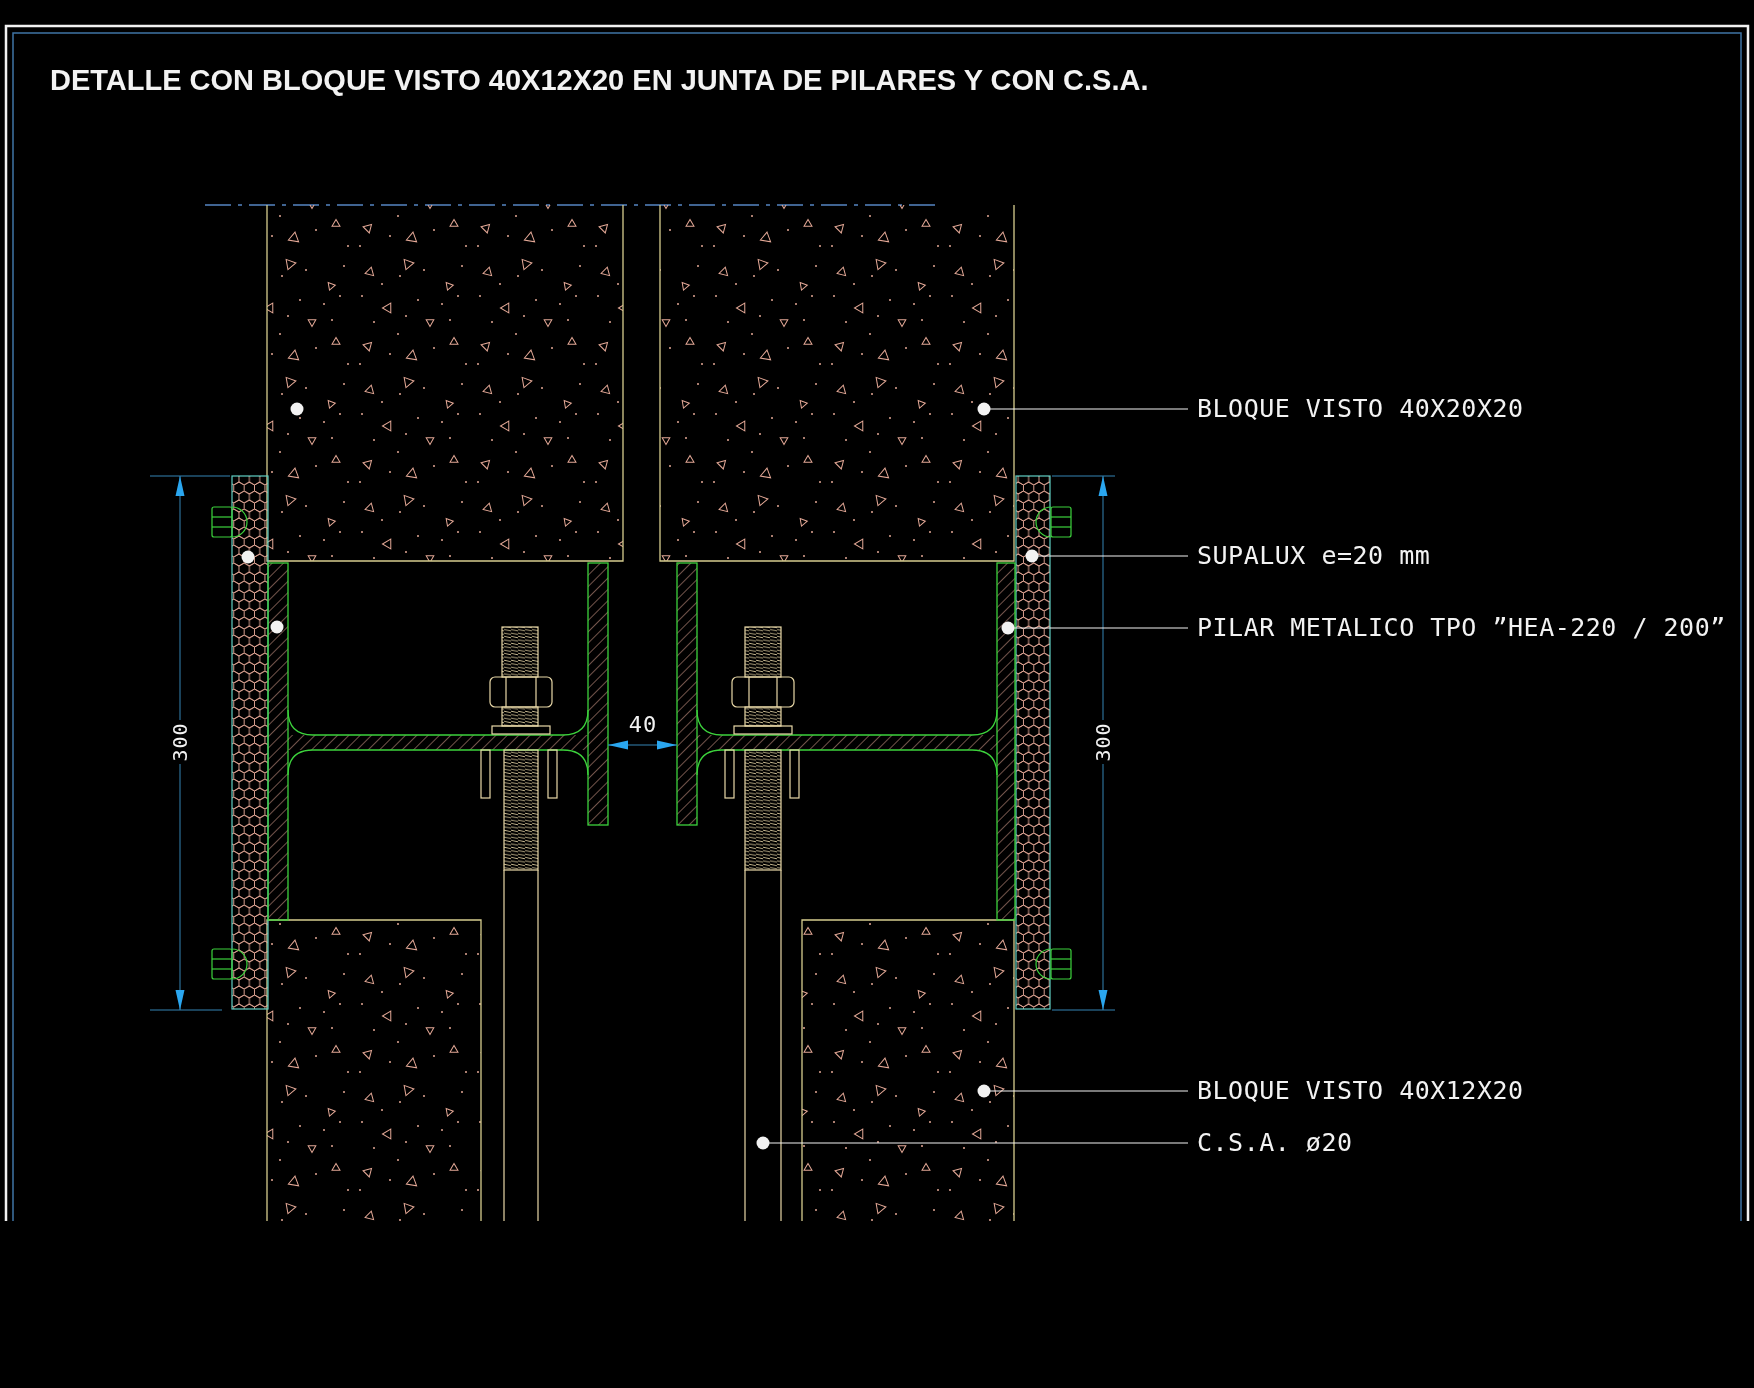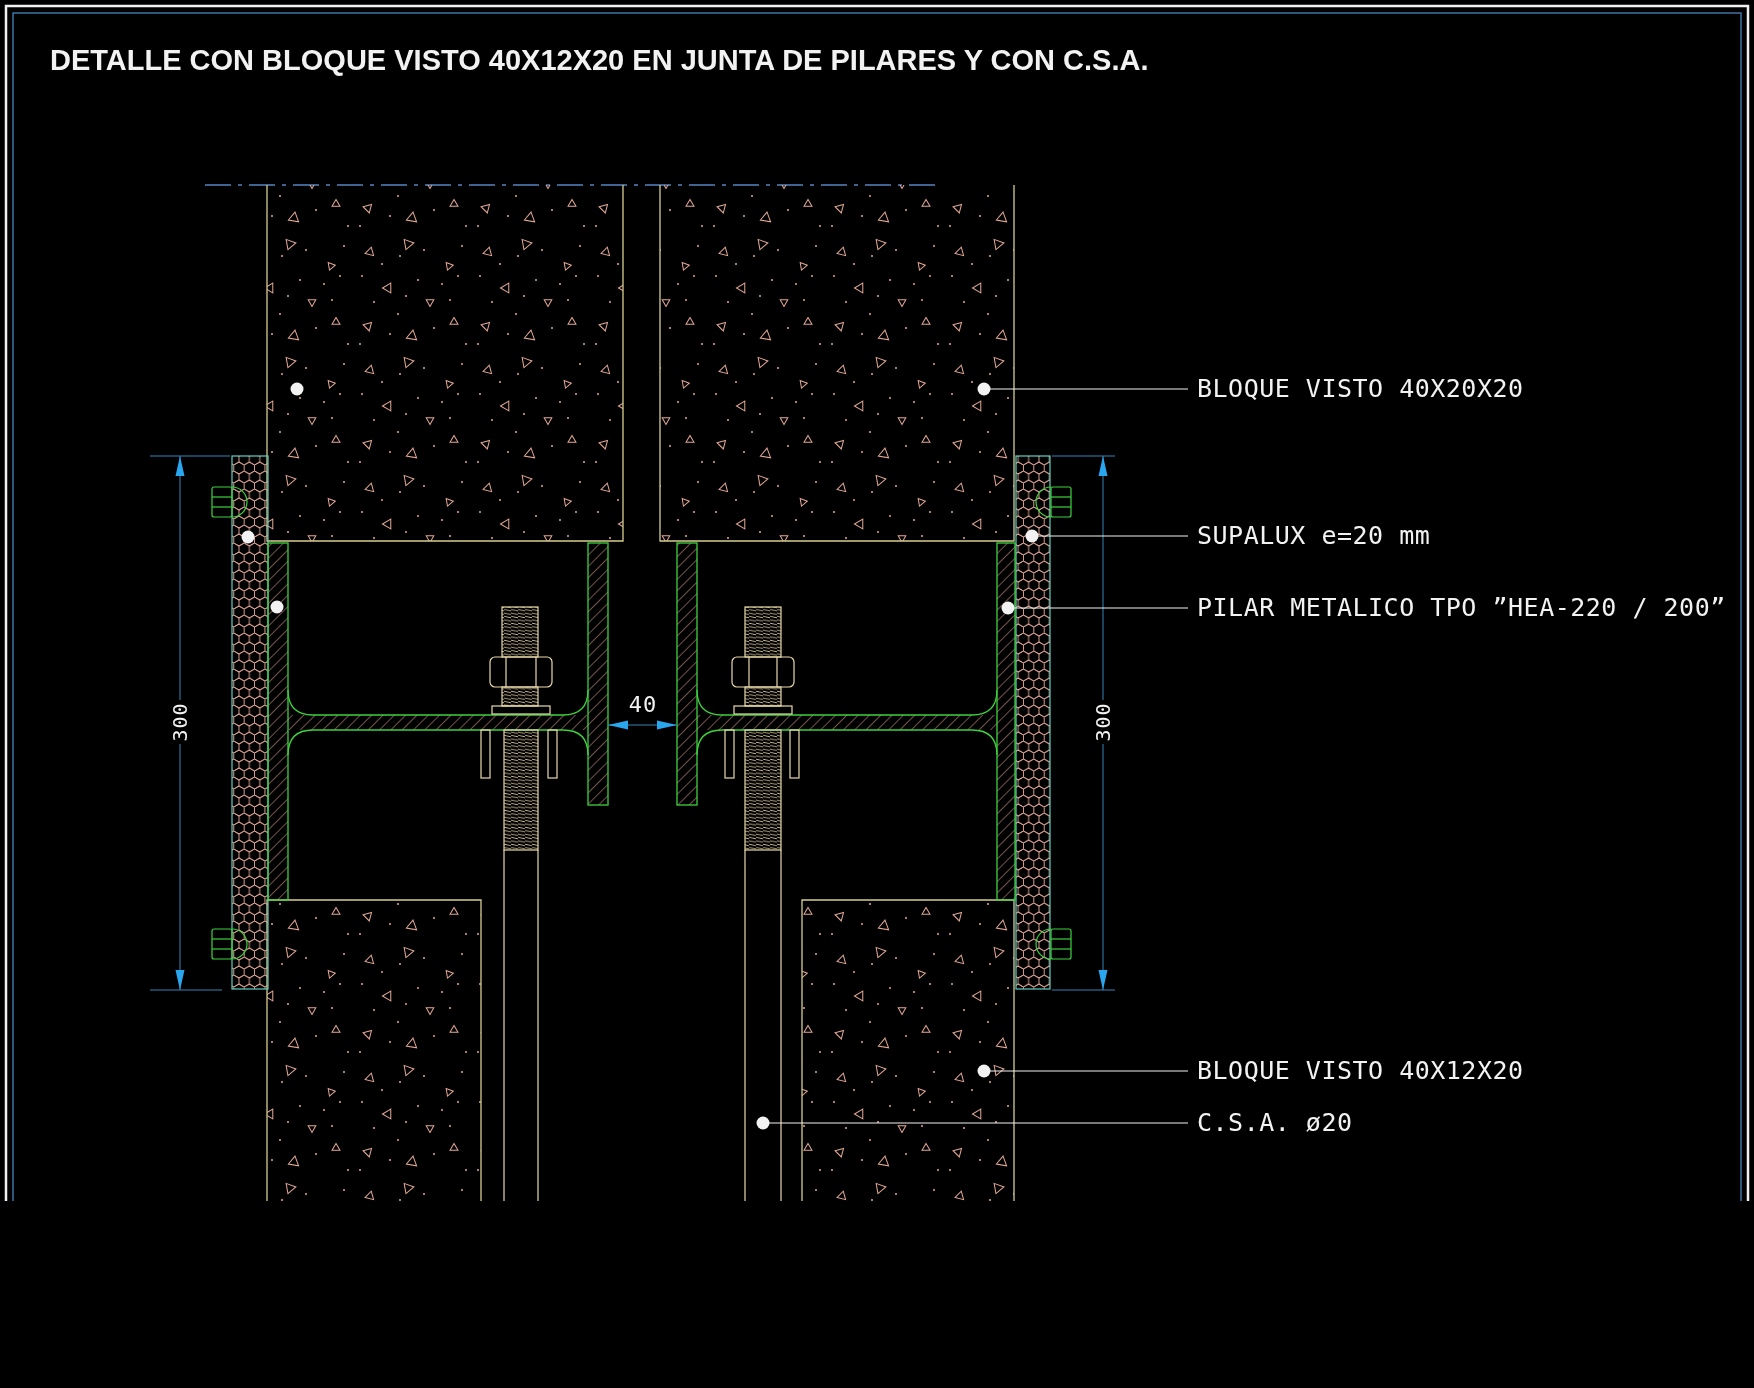--- a/index.html
+++ b/index.html
@@ -17,7 +17,7 @@
     --frame-blue:#3f74a5;
   }
   html,body{margin:0;padding:0;background:var(--bg);}
-  .stage{width:1754px;height:1201px;position:relative;background:var(--bg);}
+  .stage{width:1754px;height:1201px;position:relative;background:var(--bg);margin-top:20px;}
   svg{display:block;}
   .title-text{
     font-family:"Liberation Sans",sans-serif;

